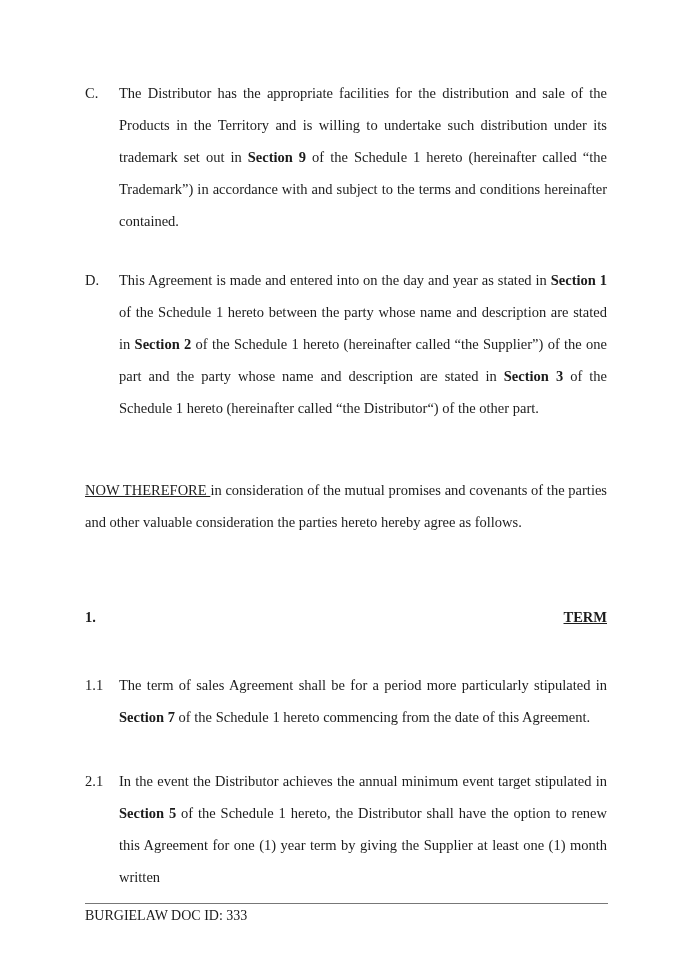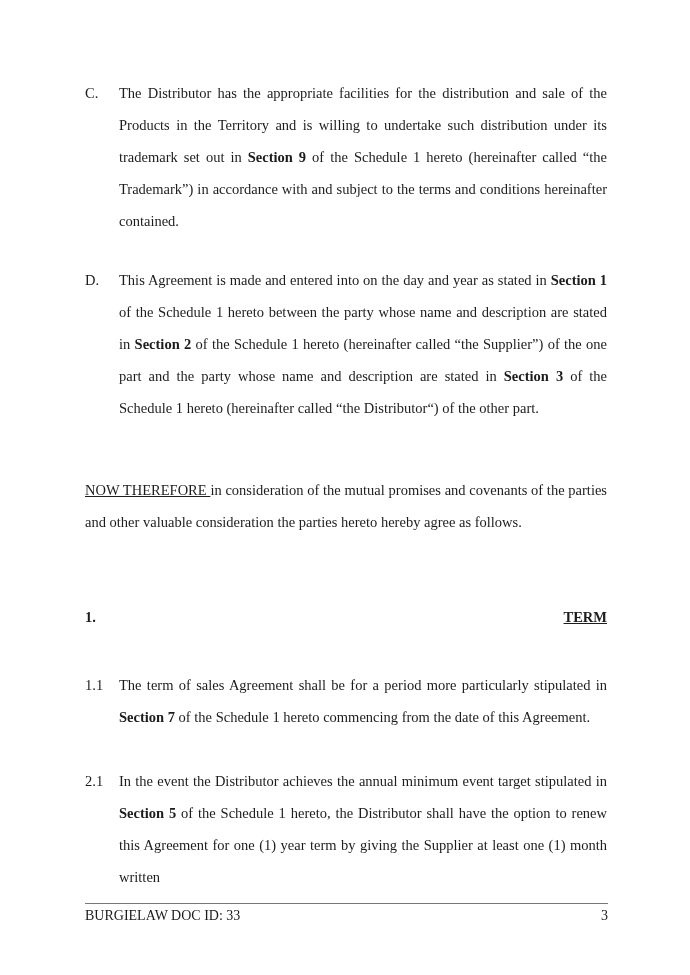--- a/index.html
+++ b/index.html
@@ -63,7 +63,6 @@
     border-top: 1px solid #777777;
     padding-top: 3px;
     display: flex;
-    justify-content: space-between;
     font-size: 14px;
     line-height: 18px;
   }

